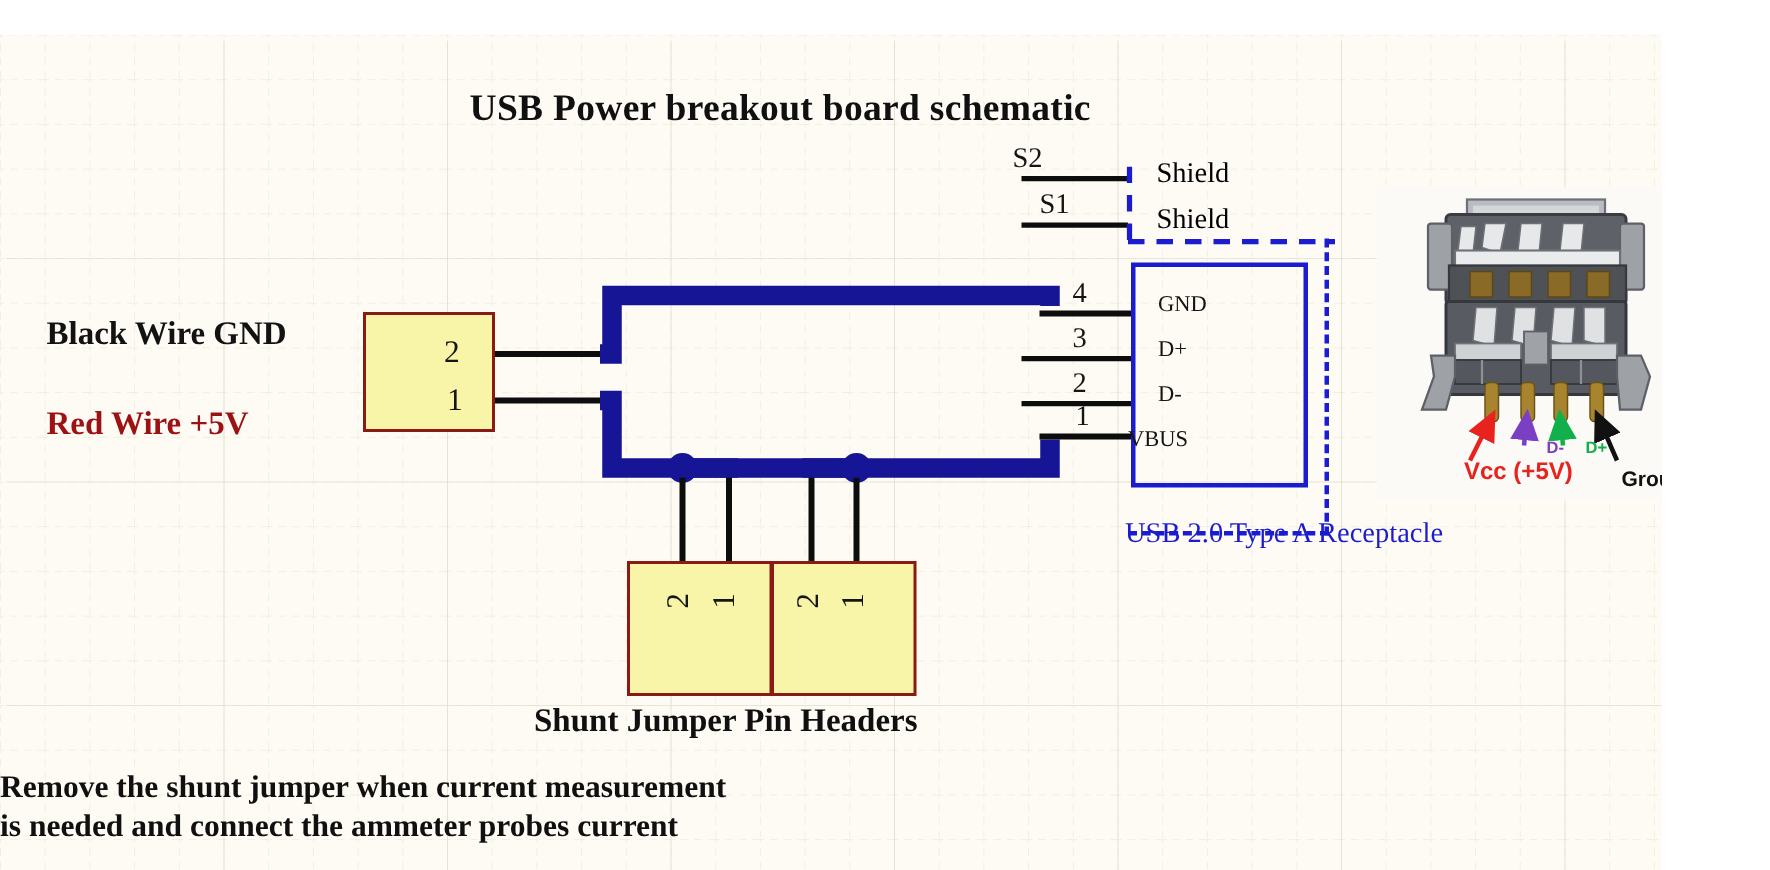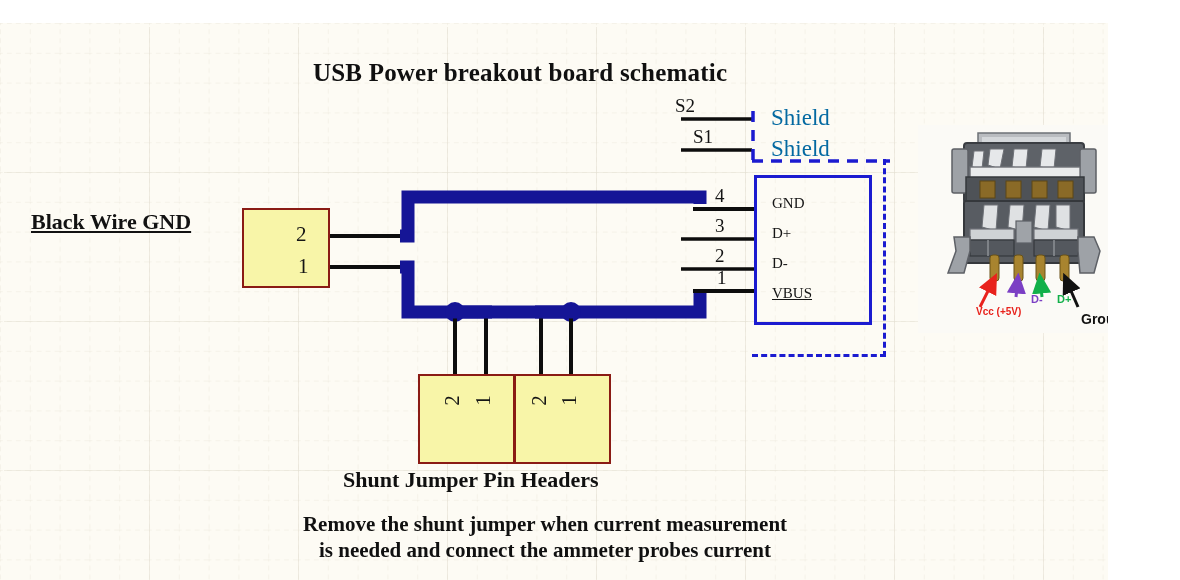--- a/index.html
+++ b/index.html
@@ -49,8 +49,8 @@
     color: #141414;
   }
   .shieldname {
-    font-size: 23px;
-    color: #0369a1;
+    font-size: 19px;
+    color: #000000;
   }
   .usb-caption {
     font-size: 19px;

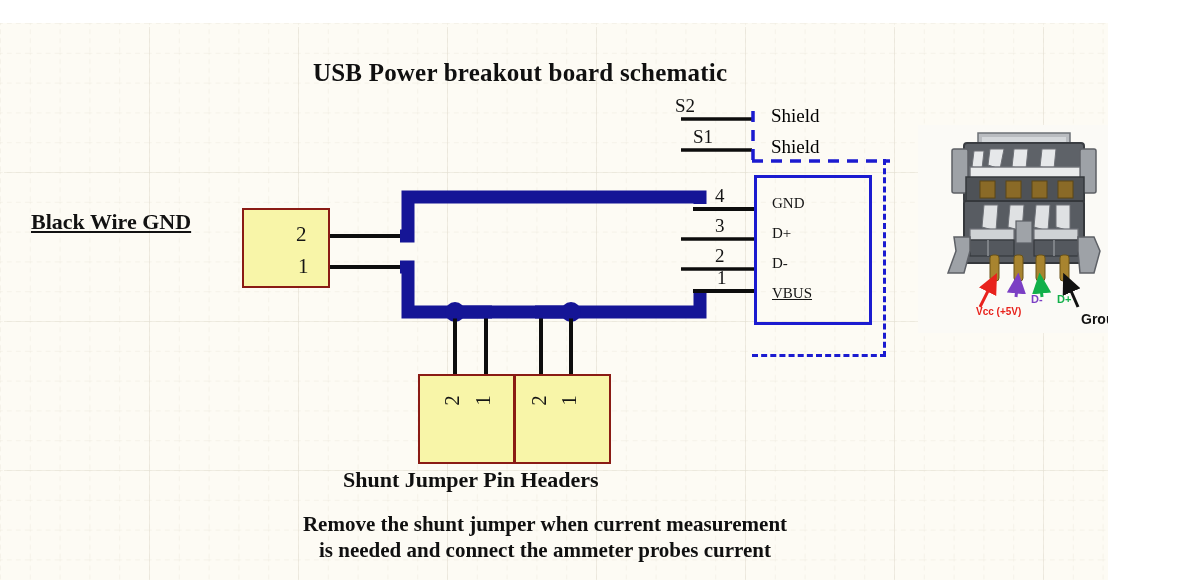--- a/index.html
+++ b/index.html
@@ -38,7 +38,7 @@
     font-size: 22px;
     font-weight: bold;
   }
-  .wire-label.black { color: #121212; text-decoration: underline; }
+  .wire-label.black { color: #121212; }
   .wire-label.red { color: #9c1113; }
   .pinnum {
     font-size: 19px;

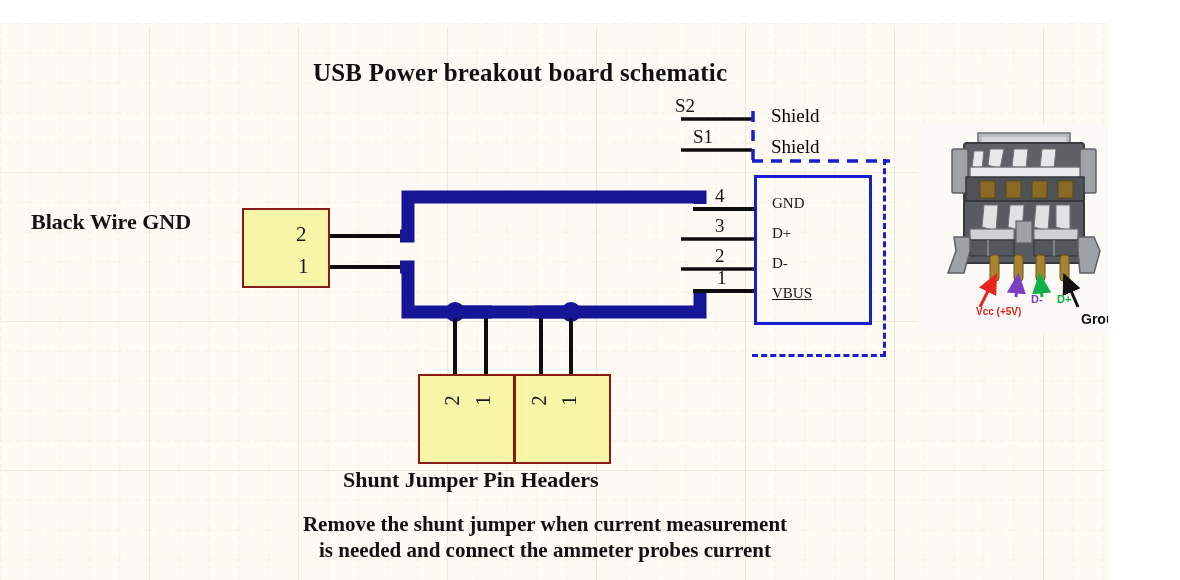--- a/index.html
+++ b/index.html
@@ -126,6 +126,7 @@
   <div class="lbl title" style="left:313px; top:36px;">USB Power breakout board schematic</div>
 
   <div class="lbl wire-label black" style="left:31px; top:186px;">Black Wire GND</div>
+  <div class="lbl wire-label red" style="left:31px; top:246px;">Red Wire +5V</div>
 
   <div class="yellow-box" style="left:242px; top:185px; width:88px; height:80px;"></div>
   <div class="term-num" style="left:296px; top:199px;">2</div>

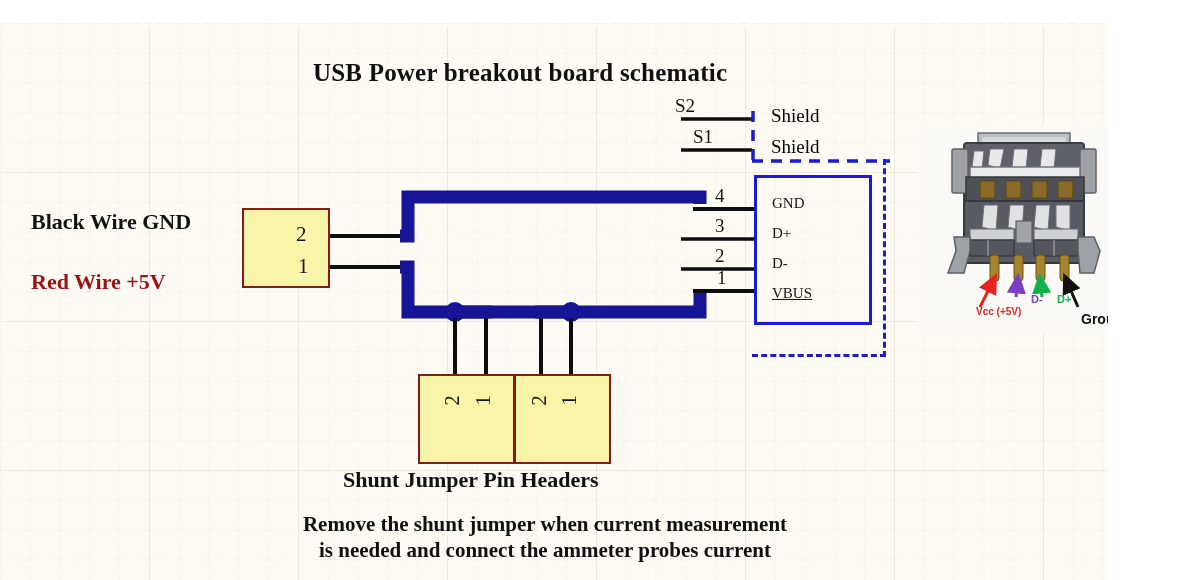--- a/index.html
+++ b/index.html
@@ -184,7 +184,7 @@
   <div class="lbl pinname" style="left:772px; top:172px;">GND</div>
   <div class="lbl pinname" style="left:772px; top:202px;">D+</div>
   <div class="lbl pinname" style="left:772px; top:232px;">D-</div>
-  <div class="lbl pinname" style="left:772px; top:262px;text-decoration:underline;">VBUS</div>
+  <div class="lbl pinname" style="left:752px; top:262px;">VBUS</div>
 
 
   <div class="yellow-box" style="left:418px; top:351px; width:97px; height:90px;"></div>

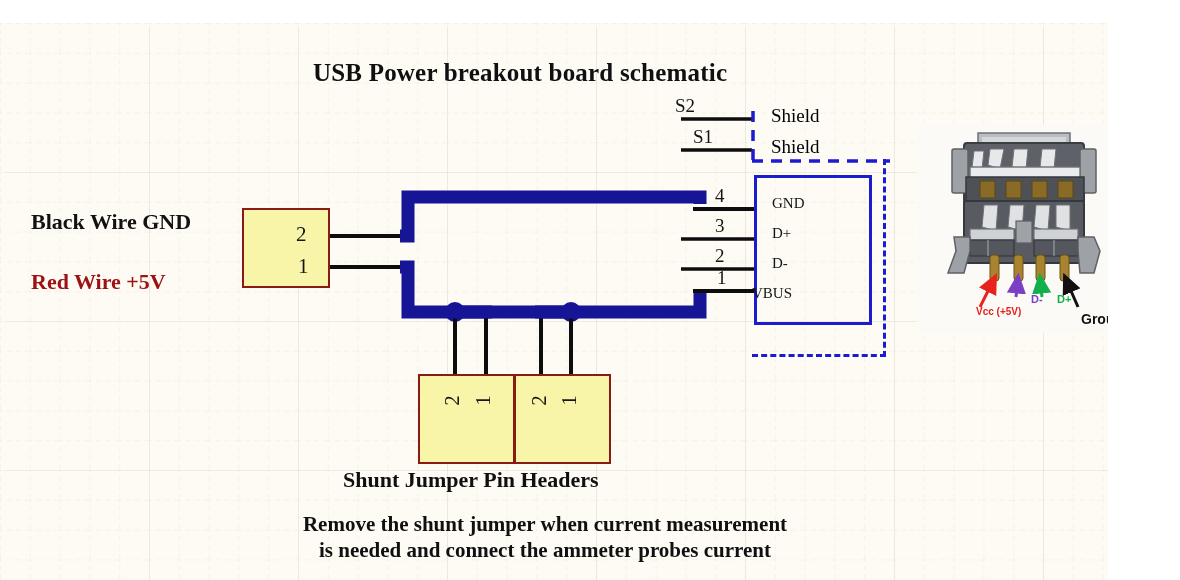--- a/index.html
+++ b/index.html
@@ -273,7 +273,7 @@
     </svg>
   </div>
 
-  <div class="lbl" style="left:976px; top:283px; font-size:10px; font-weight:bold; color:#e8221c; font-family:'Liberation Sans',sans-serif;">Vcc (+5V)</div>
+  <div class="lbl" style="left:976px; top:283px; font-size:16px; font-weight:bold; color:#e8221c; font-family:'Liberation Sans',sans-serif;">Vcc (+5V)</div>
   <div class="lbl" style="left:1031px; top:270px; font-size:11px; font-weight:bold; color:#7b3fc4; font-family:'Liberation Sans',sans-serif;">D-</div>
   <div class="lbl" style="left:1057px; top:270px; font-size:11px; font-weight:bold; color:#12b04a; font-family:'Liberation Sans',sans-serif;">D+</div>
   <div class="lbl" style="left:1081px; top:288px; font-size:14px; font-weight:bold; color:#111111; font-family:'Liberation Sans',sans-serif;">Ground</div>

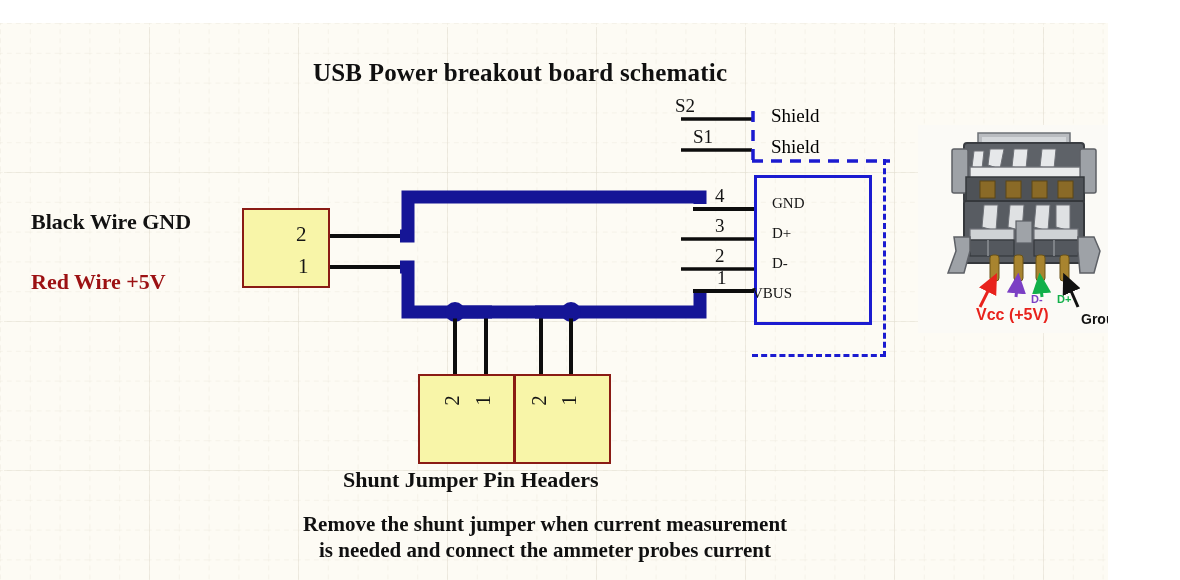--- a/index.html
+++ b/index.html
@@ -186,6 +186,7 @@
   <div class="lbl pinname" style="left:772px; top:232px;">D-</div>
   <div class="lbl pinname" style="left:752px; top:262px;">VBUS</div>
 
+  <div class="lbl usb-caption" style="left:750px; top:322px;">USB 2.0 Type A Receptacle</div>
 
   <div class="yellow-box" style="left:418px; top:351px; width:97px; height:90px;"></div>
   <div class="yellow-box" style="left:514px; top:351px; width:97px; height:90px;"></div>

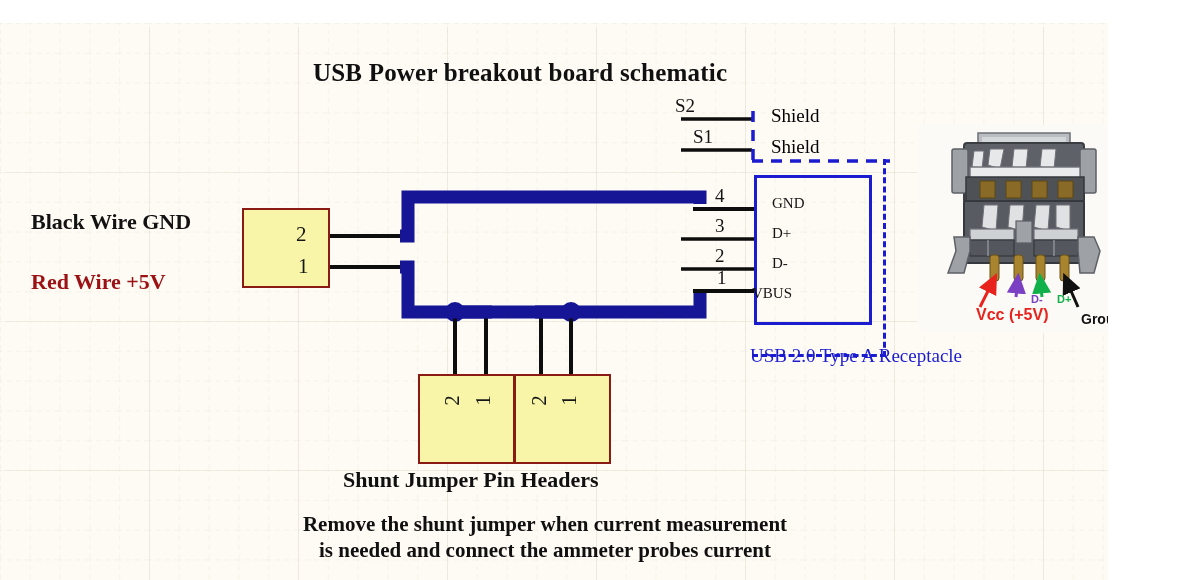--- a/index.html
+++ b/index.html
@@ -196,7 +196,7 @@
   <div class="term-num rot" style="left:528px; top:365px; width:22px; text-align:center;">2</div>
   <div class="term-num rot" style="left:558px; top:365px; width:22px; text-align:center;">1</div>
 
-  <div class="lbl header-caption" style="left:343px; top:444px;">Shunt Jumper Pin Headers</div>
+  <div class="lbl header-caption" style="left:356px; top:444px;">Shunt Jumper Pin Headers</div>
 
   <div class="note" style="position:absolute; left:0; top:489px; width:1090px;">
     <div>Remove the shunt jumper when current measurement</div>

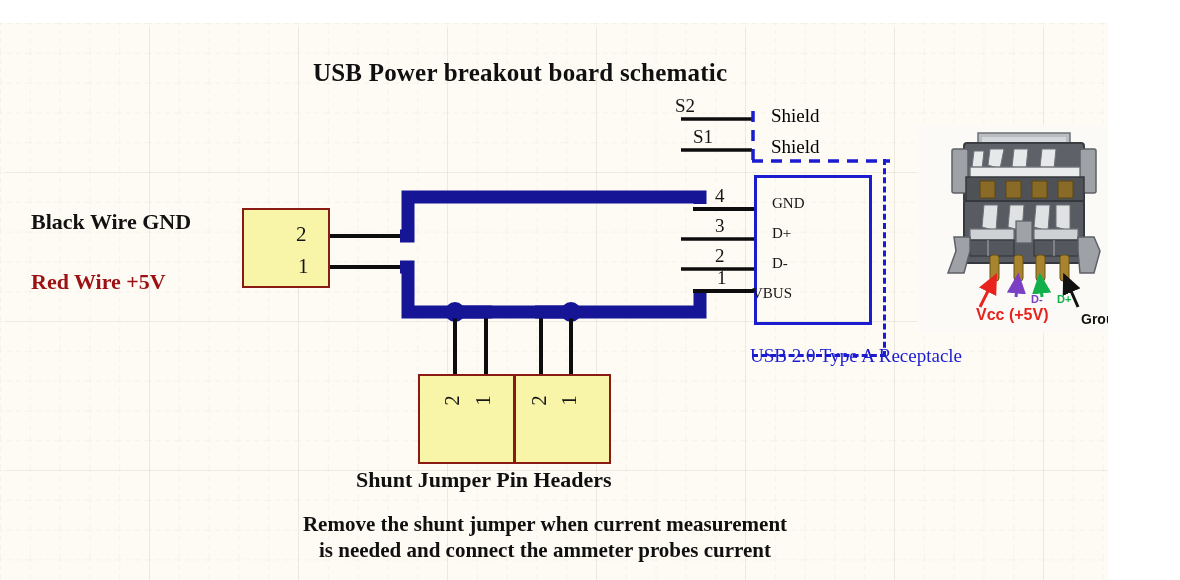--- a/index.html
+++ b/index.html
@@ -65,7 +65,6 @@
     font-size: 21px;
     font-weight: bold;
     color: #101010;
-    text-align: center;
     line-height: 1.22;
   }
   

